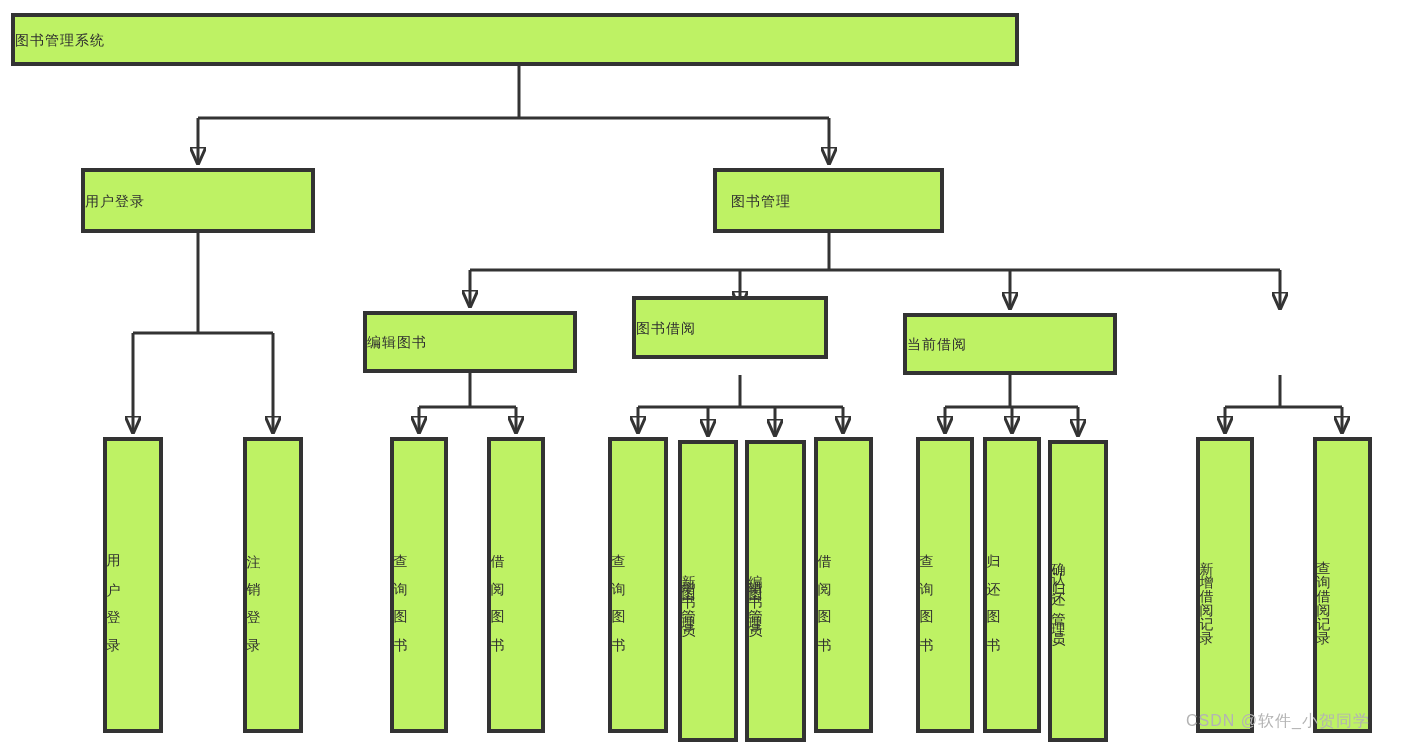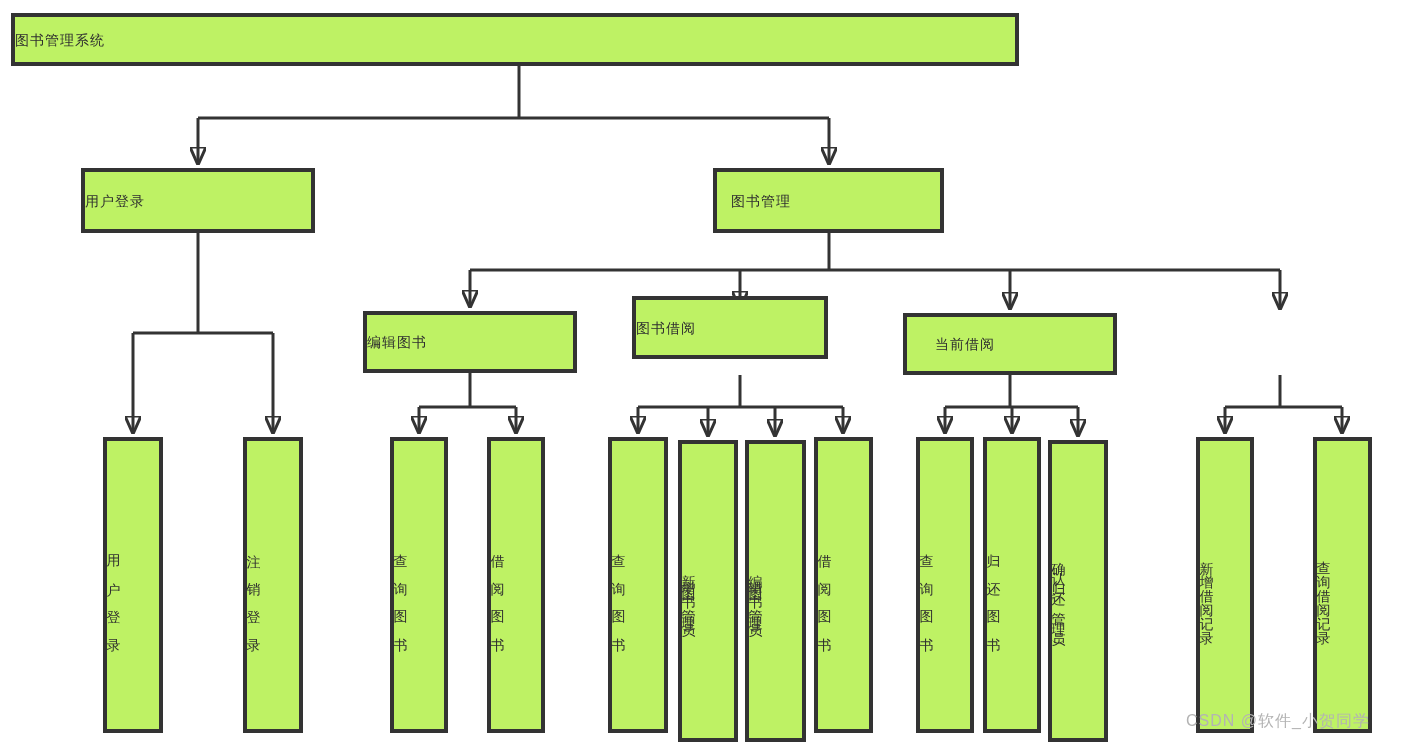--- a/index.html
+++ b/index.html
@@ -120,7 +120,7 @@
   <div class="box" style="left:632px; top:296px; width:196px; height:63px;">
     <span>图书借阅</span>
   </div>
-  <div class="box" style="left:903px; top:313px; width:214px; height:62px;padding-left:28px;">
+  <div class="box" style="left:903px; top:313px; width:214px; height:62px;">
     <span>当前借阅</span>
   </div>
 

